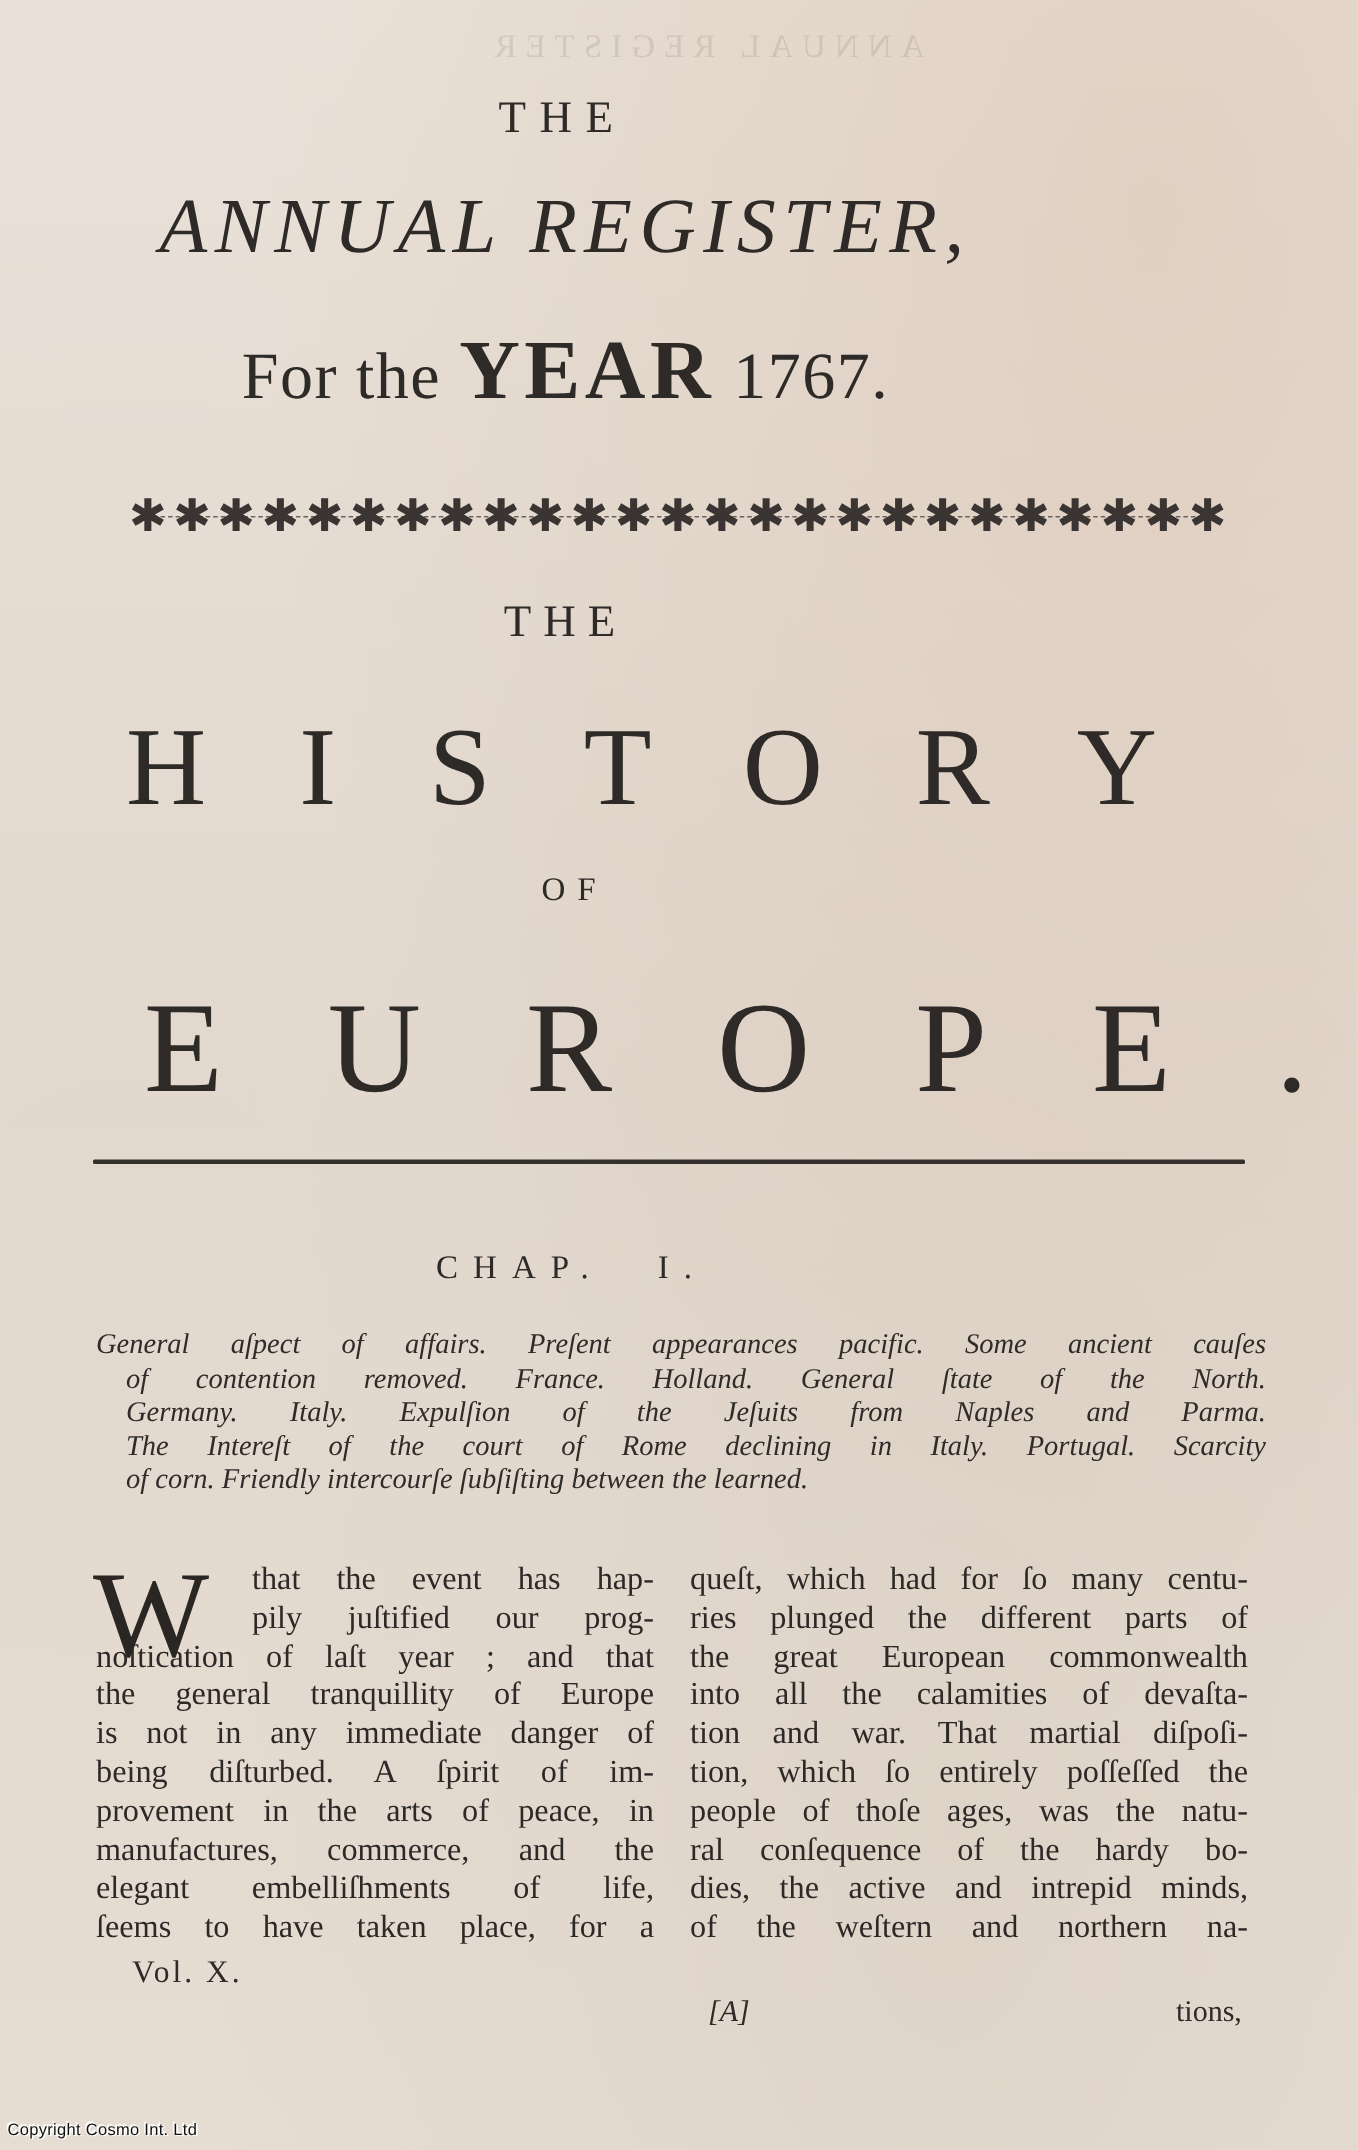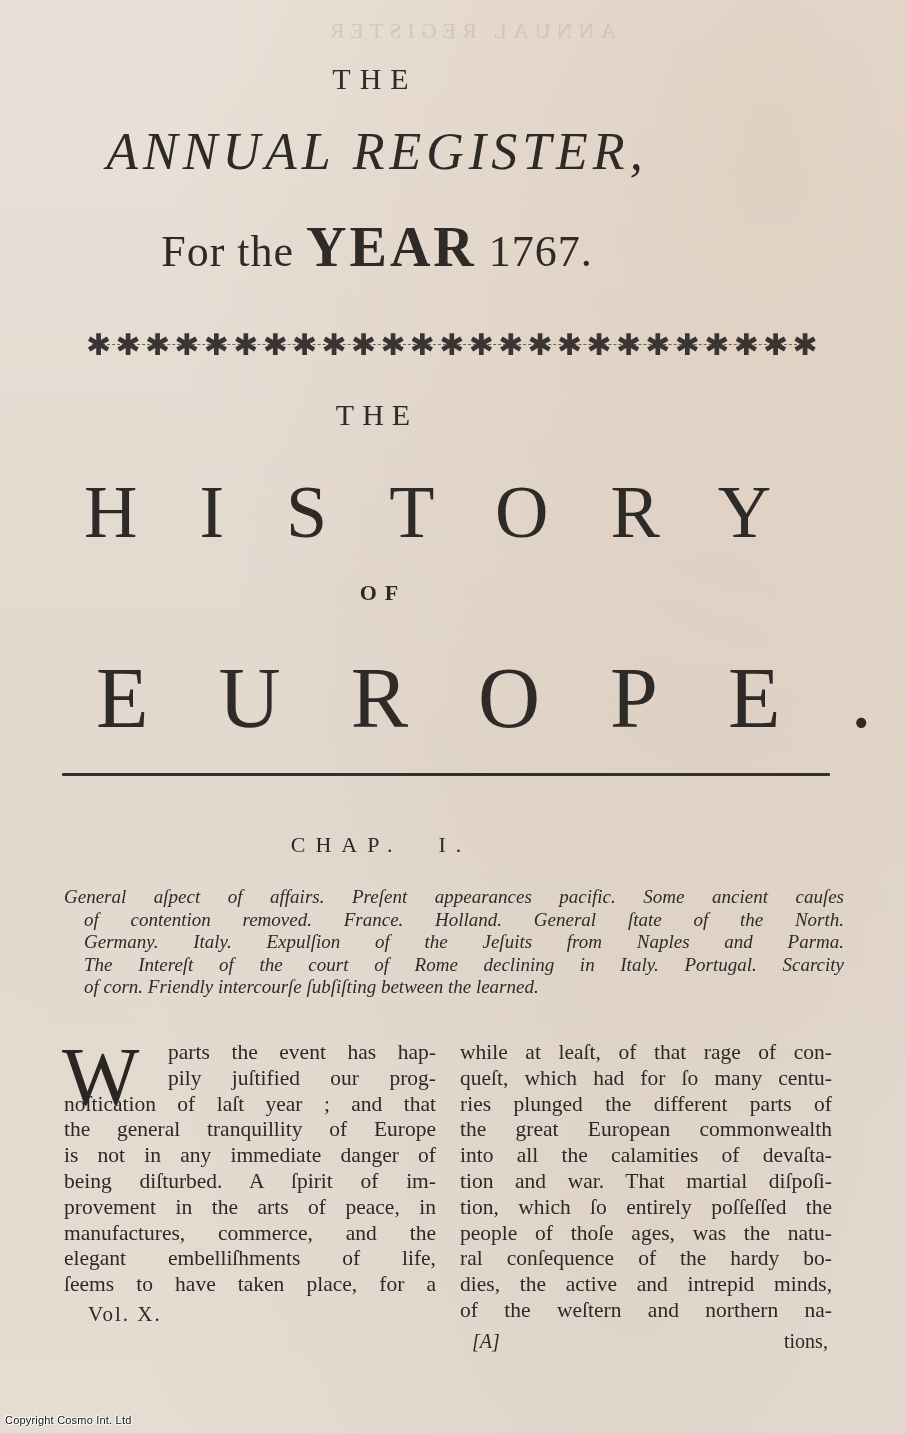--- a/index.html
+++ b/index.html
@@ -35,7 +35,7 @@
 
     .t-the2 { top: 398px; font-size: 30px; letter-spacing: 8px; padding-left: 14px; }
     .t-history { top: 470px; font-size: 74px; letter-spacing: 62px; padding-left: 84px; }
-    .t-of { top: 580px; font-size: 22px; letter-spacing: 8px; padding-left: 26px; font-weight: bold; }
+    .t-of { top: 580px; font-size: 22px; letter-spacing: 8px; padding-left: 26px; }
     .t-europe { top: 648px; font-size: 86px; letter-spacing: 70px; padding-left: 96px; }
 
     .rule {

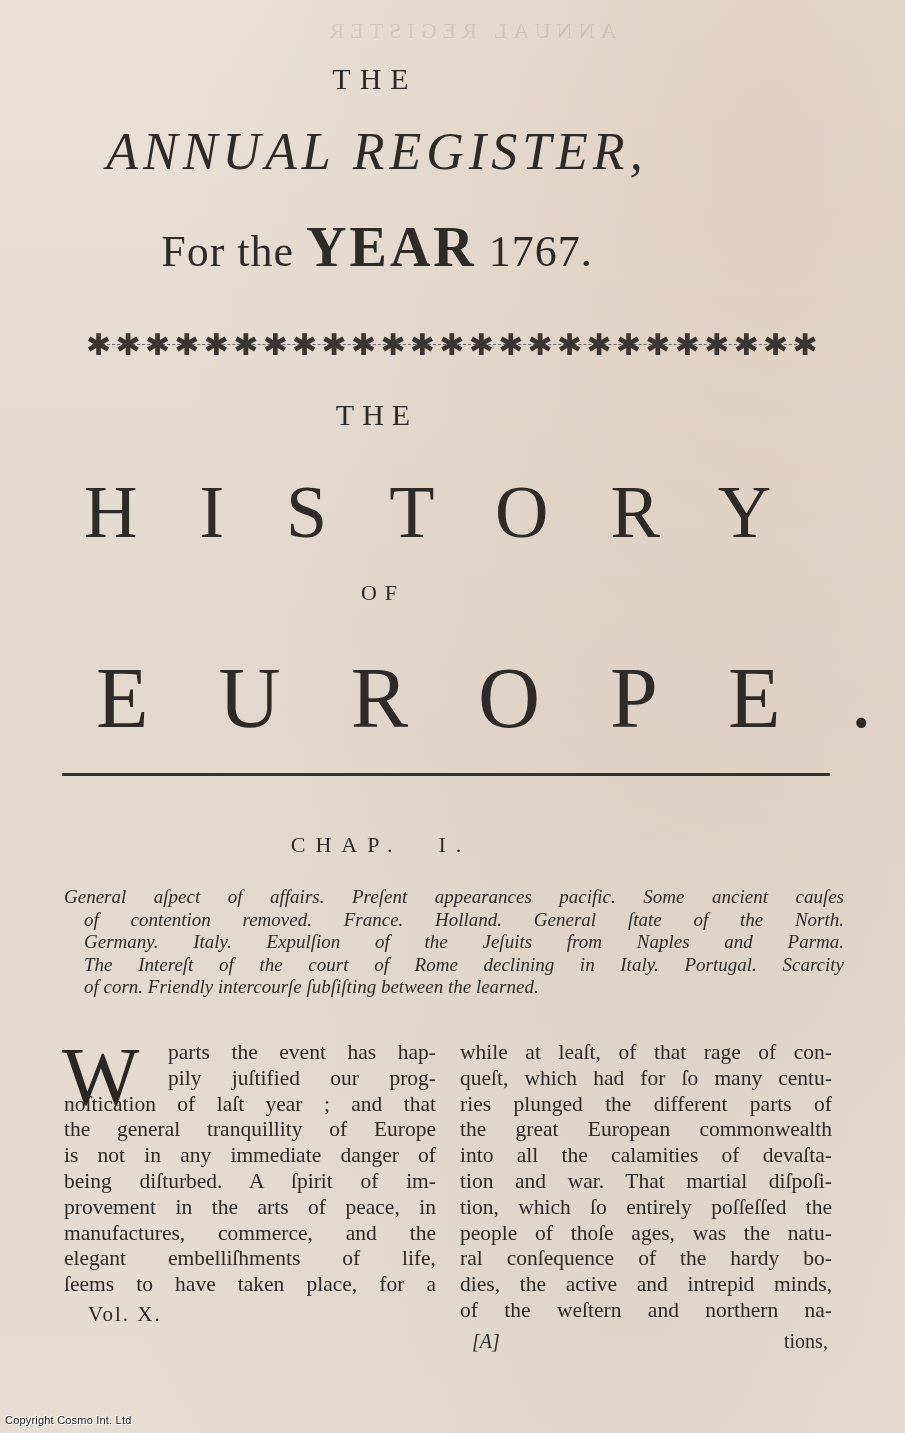--- a/index.html
+++ b/index.html
@@ -146,7 +146,7 @@
 
 <div class="col col-left">
   <span class="dropcap">W</span>
-  <span class="line ind">parts the  event  has  hap-</span>
+  <span class="line ind">that the  event  has  hap-</span>
   <span class="line ind">pily  juſtified  our  prog-</span>
   <span class="line">noſtication of  laſt year ;  and that</span>
   <span class="line">the general tranquillity of Europe</span>

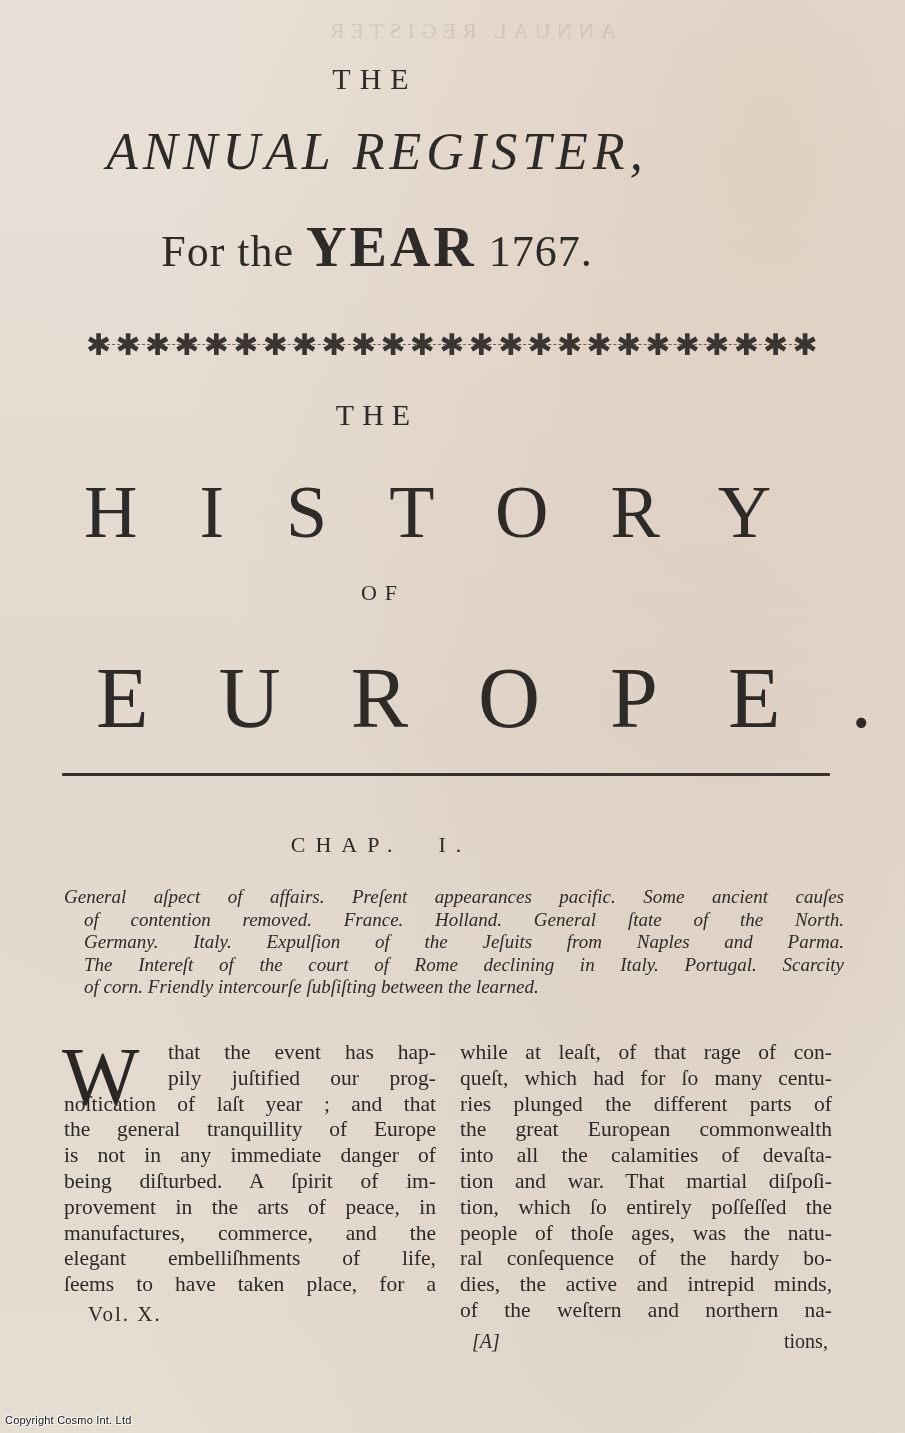--- a/index.html
+++ b/index.html
@@ -159,7 +159,6 @@
 </div>
 
 <div class="col col-right">
-  <span class="line">while at leaſt, of that rage of con-</span>
   <span class="line">queſt, which had for ſo many centu-</span>
   <span class="line">ries plunged the different parts of</span>
   <span class="line">the great European commonwealth</span>

